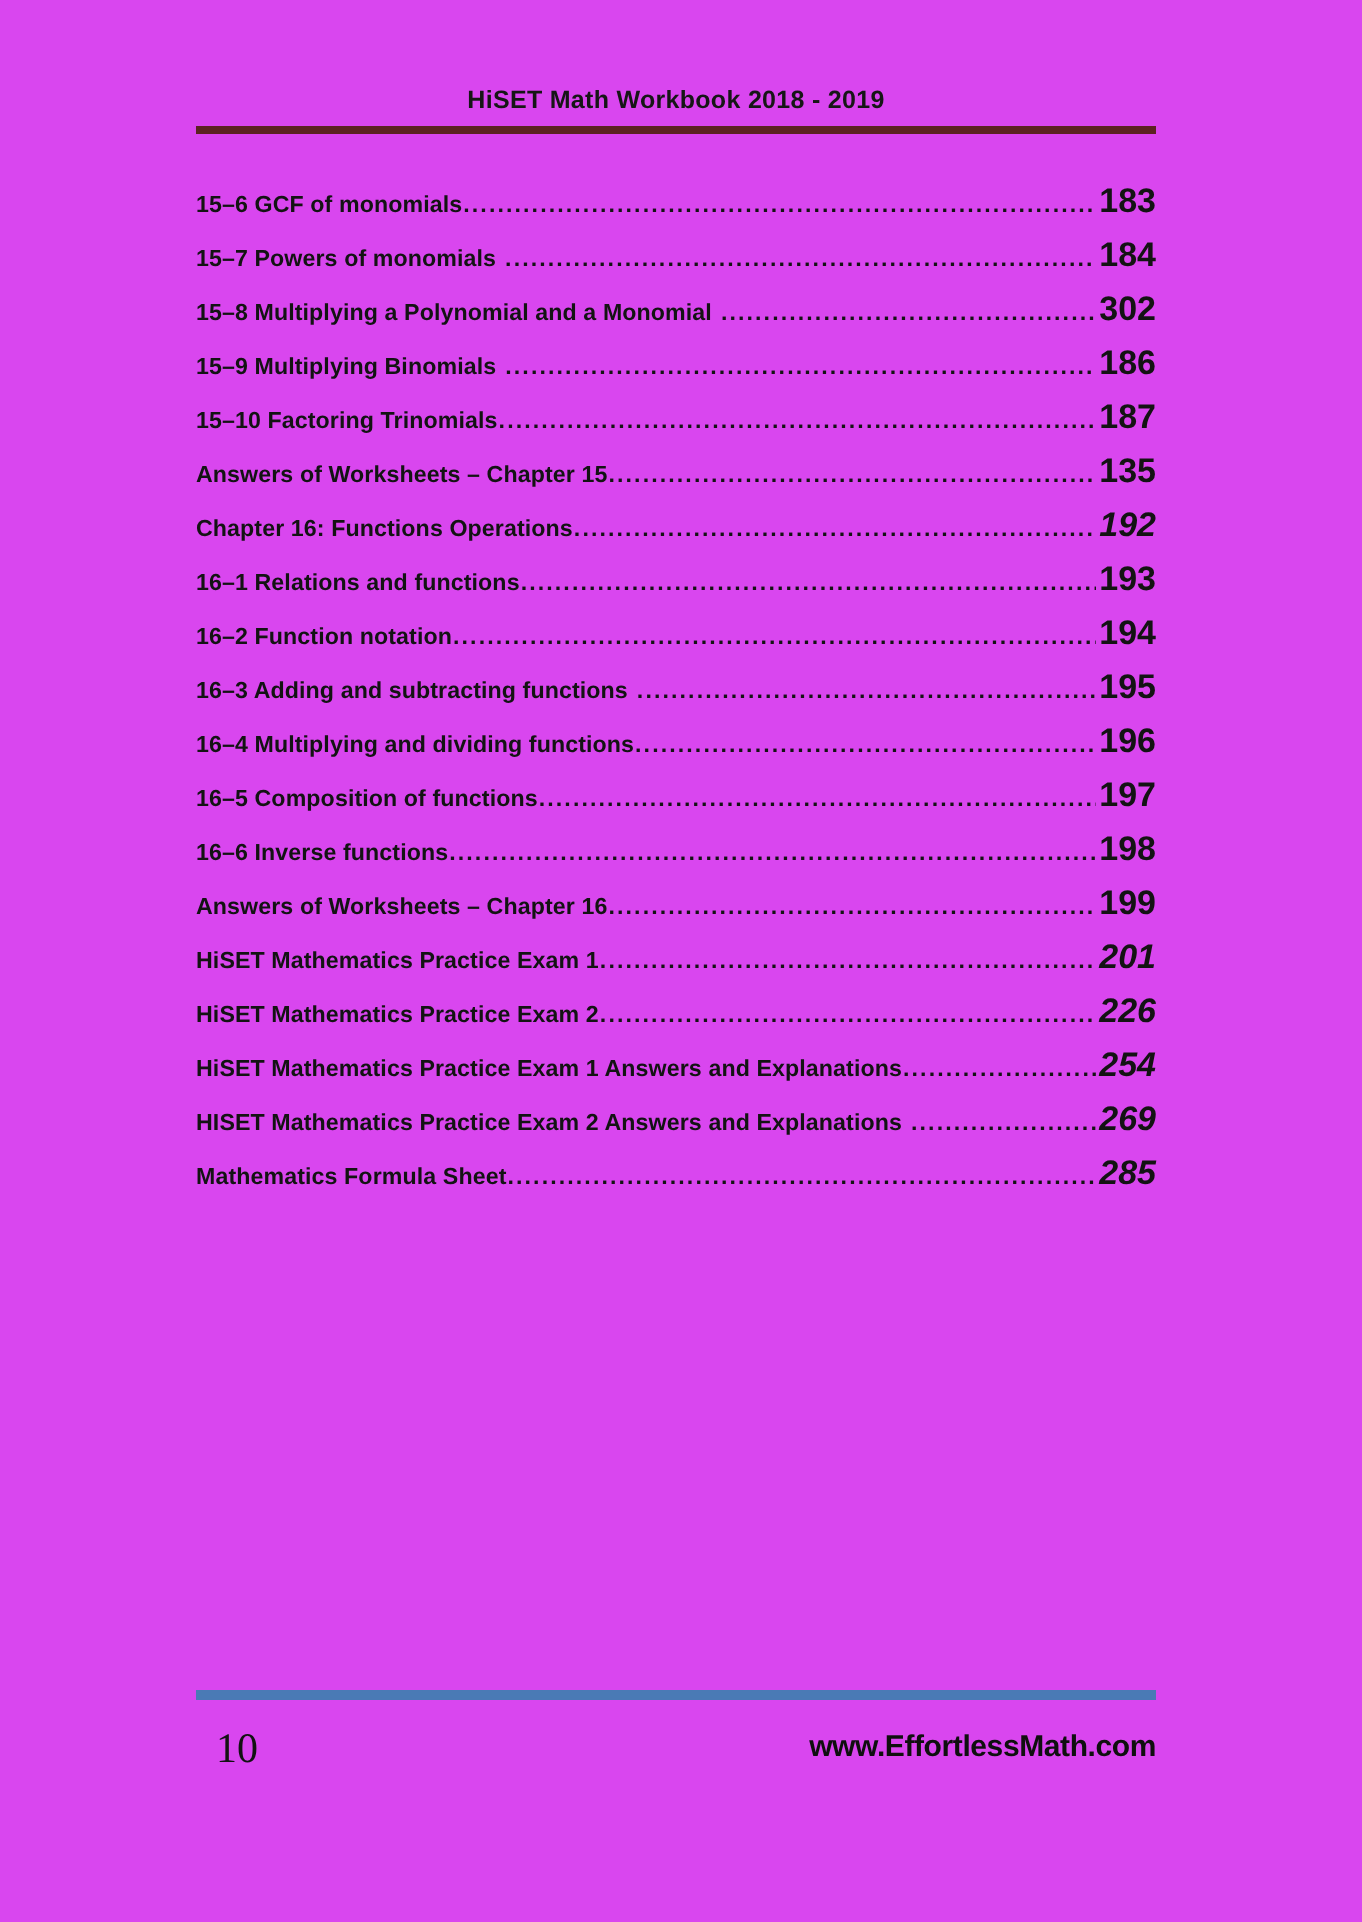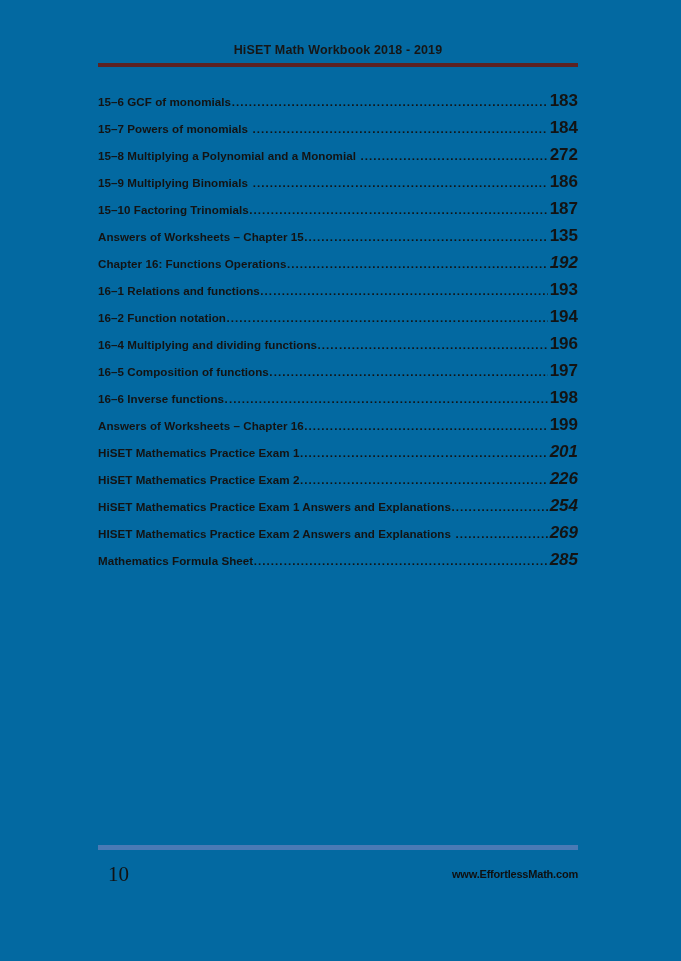--- a/index.html
+++ b/index.html
@@ -17,7 +17,7 @@
   .page {
     position: absolute;
     inset: 0;
-    background: #0369a1;
+    background: #d946ef;
   }
 
   

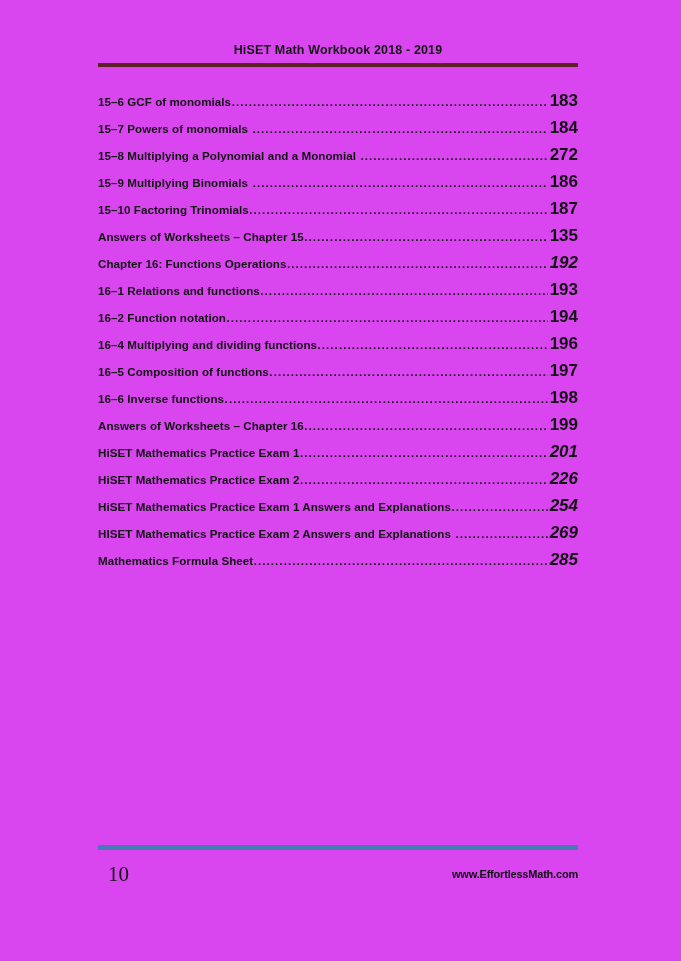--- a/index.html
+++ b/index.html
@@ -158,7 +158,7 @@
       <div class="toc-row gap-leader">
         <span class="toc-label">15–8 Multiplying a Polynomial and a Monomial</span>
         <span class="toc-leader"></span>
-        <span class="toc-page">272</span>
+        <span class="toc-page">302</span>
       </div>
       <div class="toc-row gap-leader">
         <span class="toc-label">15–9 Multiplying Binomials</span>

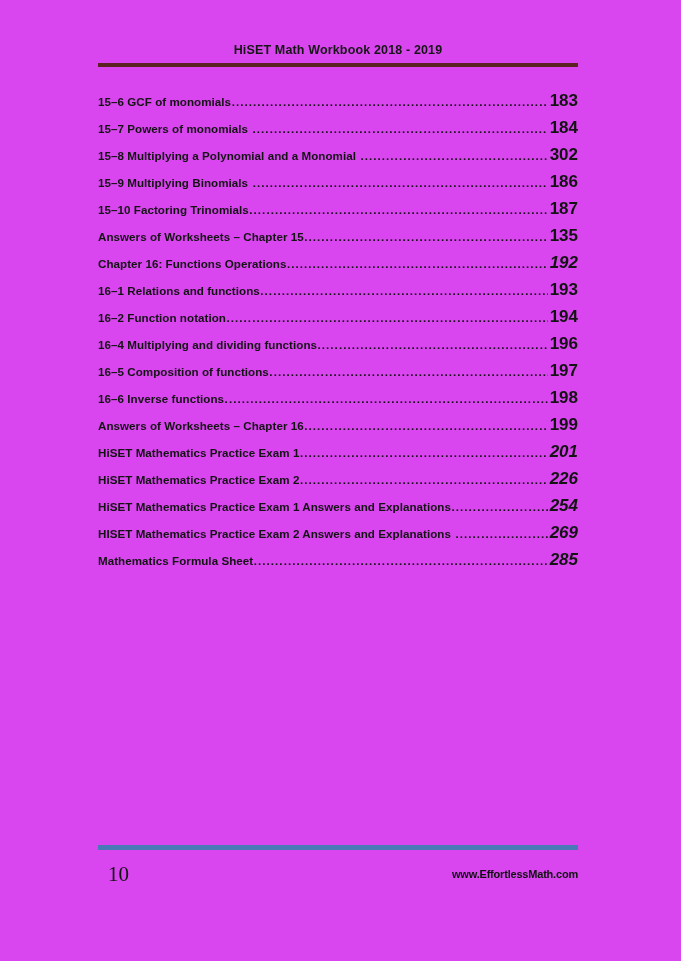--- a/index.html
+++ b/index.html
@@ -190,6 +190,11 @@
         <span class="toc-leader"></span>
         <span class="toc-page">194</span>
       </div>
+      <div class="toc-row gap-leader">
+        <span class="toc-label">16–3 Adding and subtracting functions</span>
+        <span class="toc-leader"></span>
+        <span class="toc-page">195</span>
+      </div>
       <div class="toc-row">
         <span class="toc-label">16–4 Multiplying and dividing functions</span>
         <span class="toc-leader"></span>

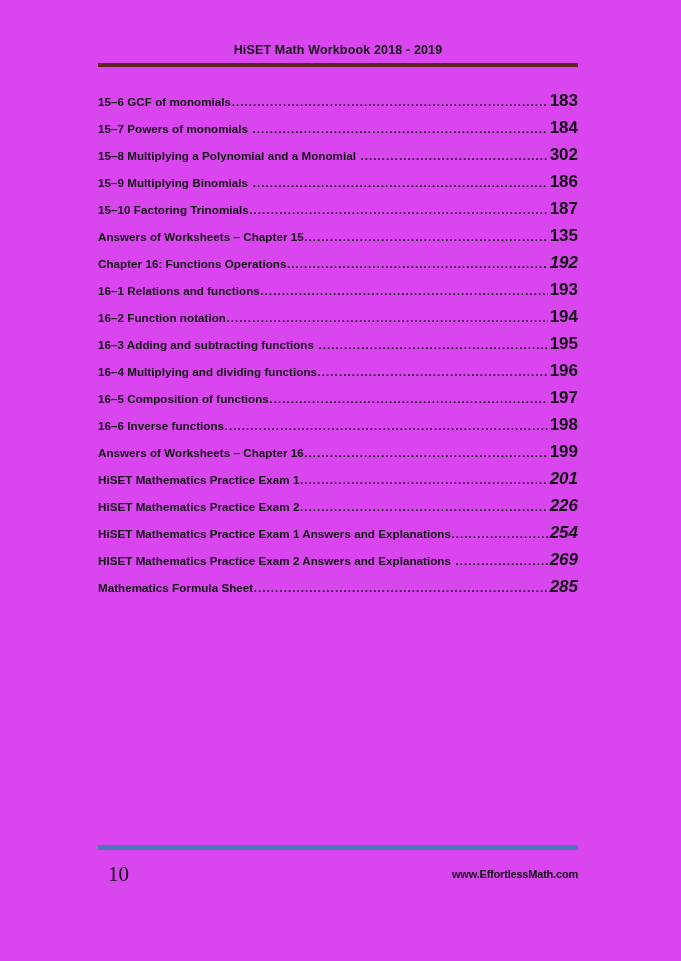--- a/index.html
+++ b/index.html
@@ -127,7 +127,7 @@
     padding-left: 10px;
   }
   .site-url {
-    font-size: 11px;
+    font-size: 15px;
     font-weight: bold;
     color: #0f0f0f;
     letter-spacing: -0.2px;

